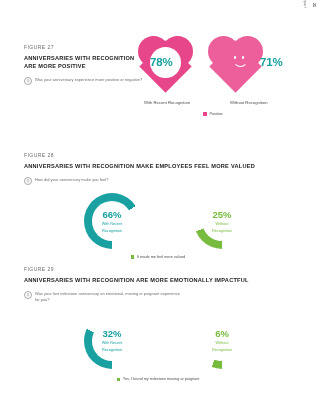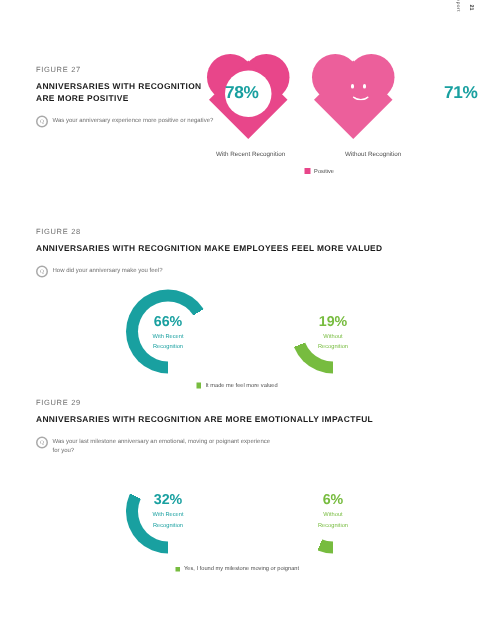--- a/index.html
+++ b/index.html
@@ -311,7 +311,7 @@
           <div class="eye r"></div>
           <div class="mouth"></div>
         </div>
-        <div class="heart-pct" style="left:126px; top:26px; color:#19a0a0;margin-left:36px;">71%</div>
+        <div class="heart-pct" style="left:126px; top:26px; color:#19a0a0;">71%</div>
 
         <div class="cap" style="left:10px; top:70px;">With Recent Recognition</div>
         <div class="cap" style="left:96px; top:70px;">Without Recognition</div>

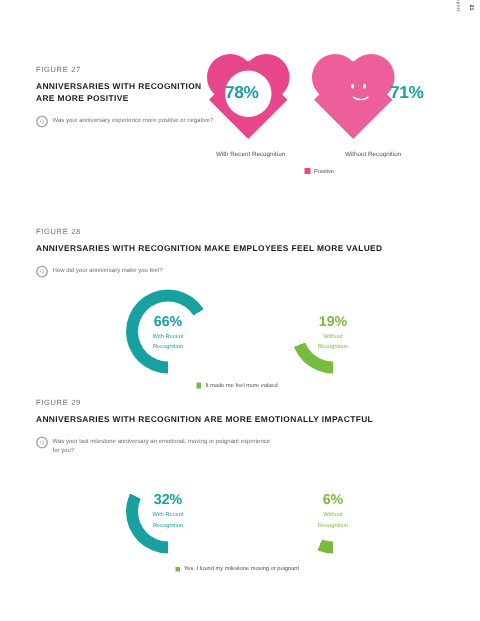--- a/index.html
+++ b/index.html
@@ -349,7 +349,7 @@
             <div class="hole"></div>
           </div>
           <div class="donut-center">
-            <div class="pct green">19%</div>
+            <div class="pct green">25%</div>
             <div class="lbl green">Without</div>
             <div class="lbl green">Recognition</div>
           </div>

